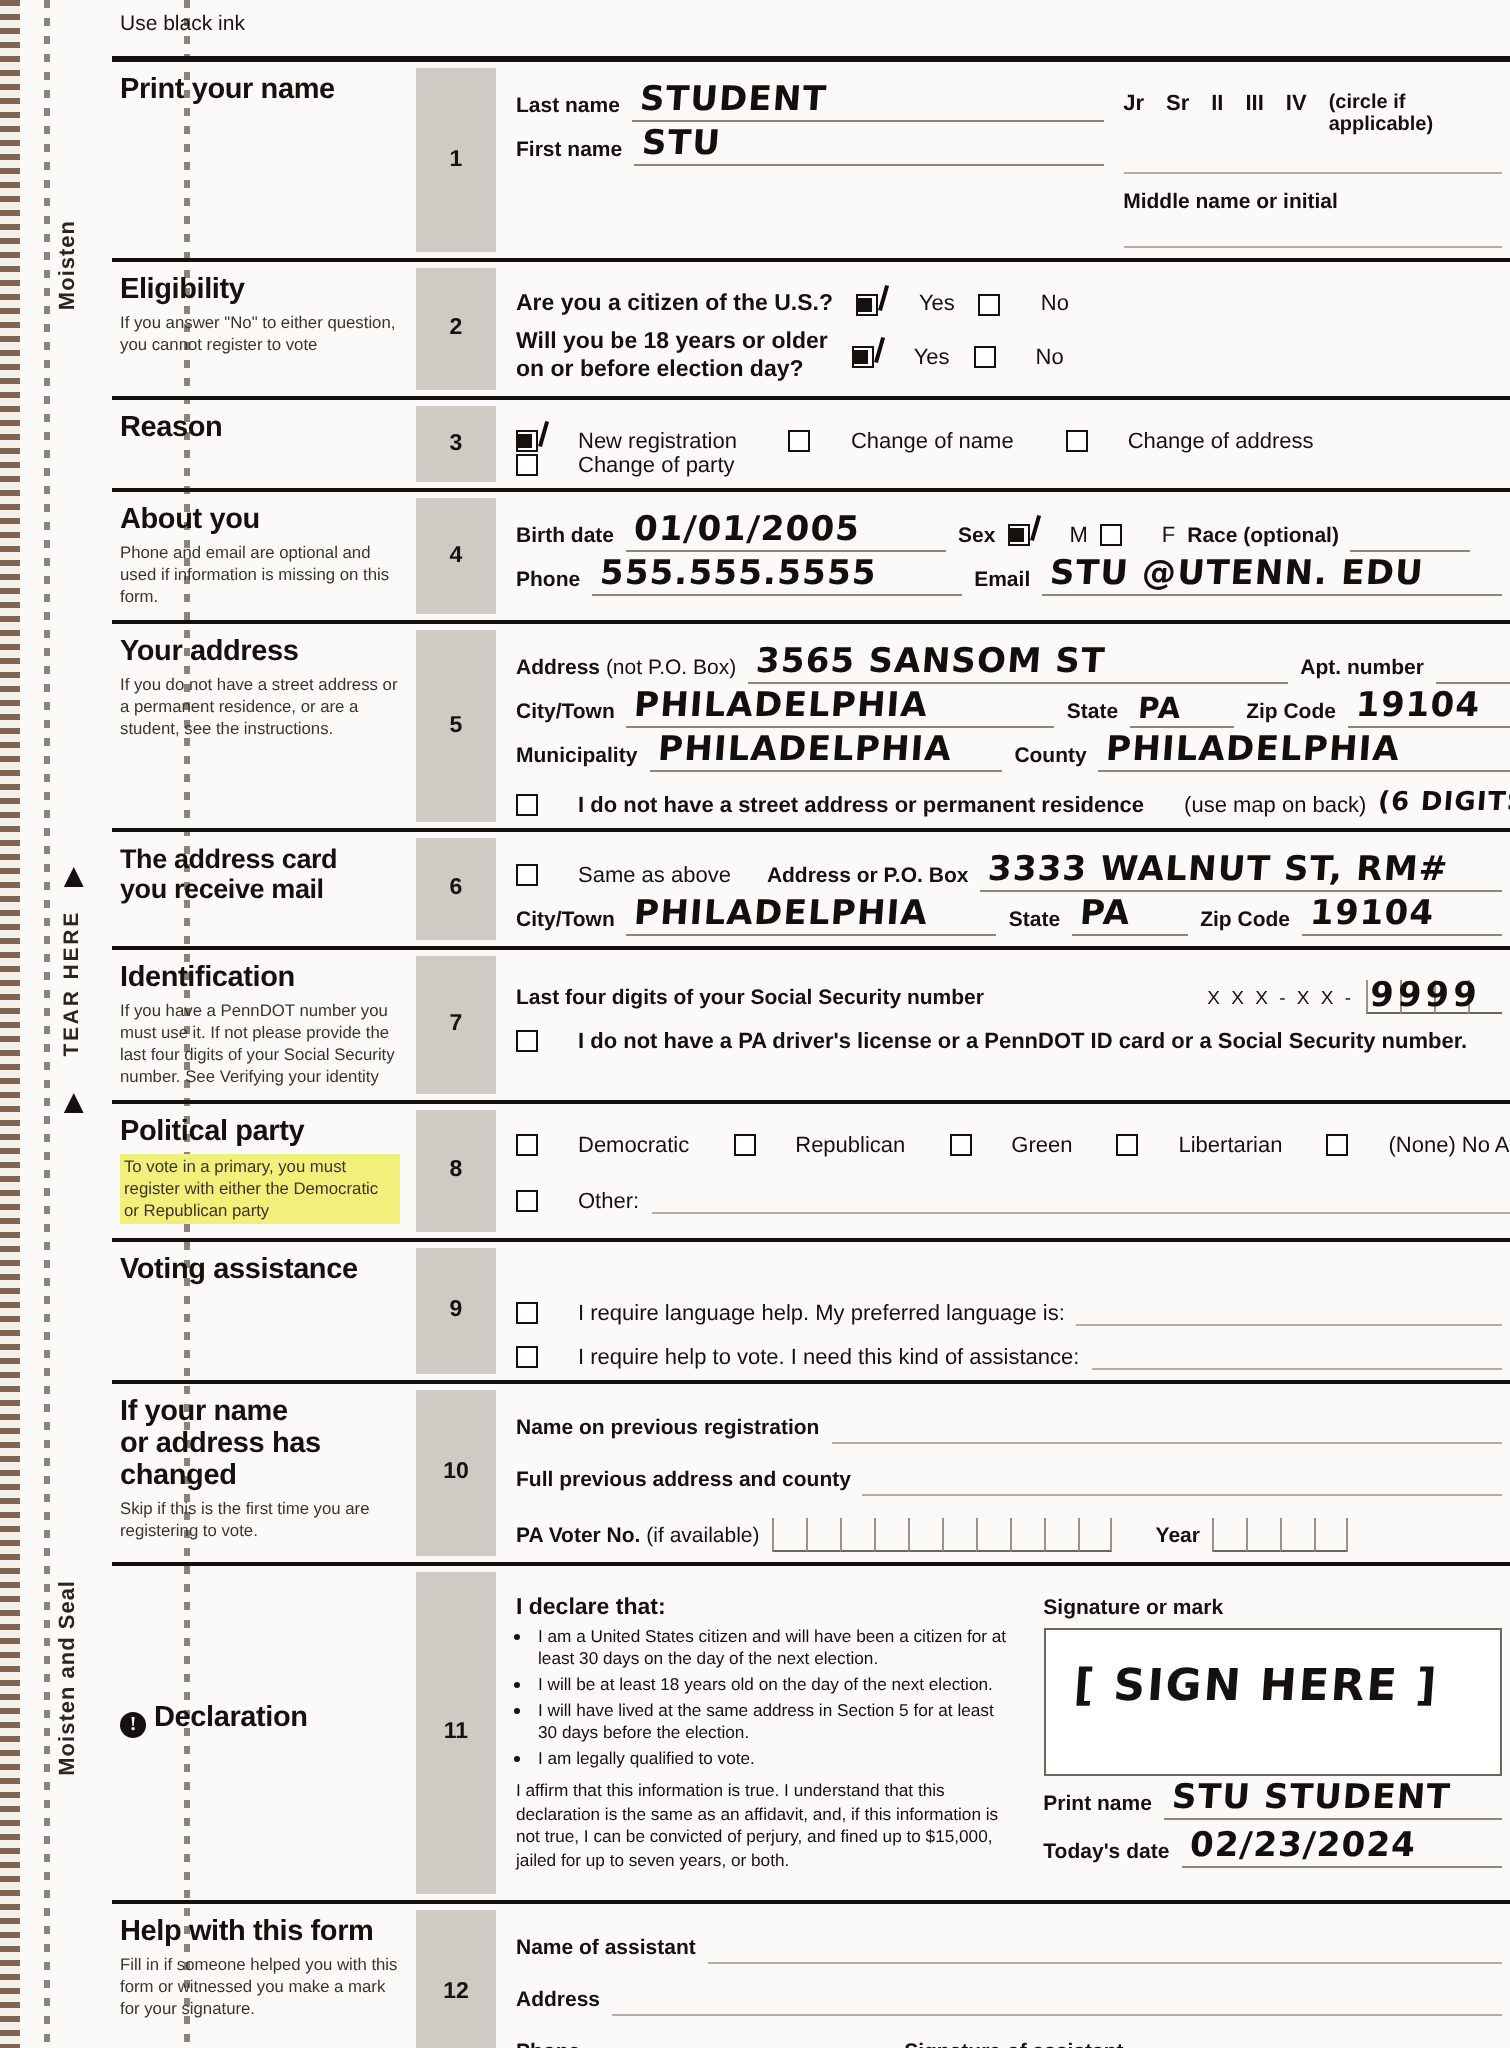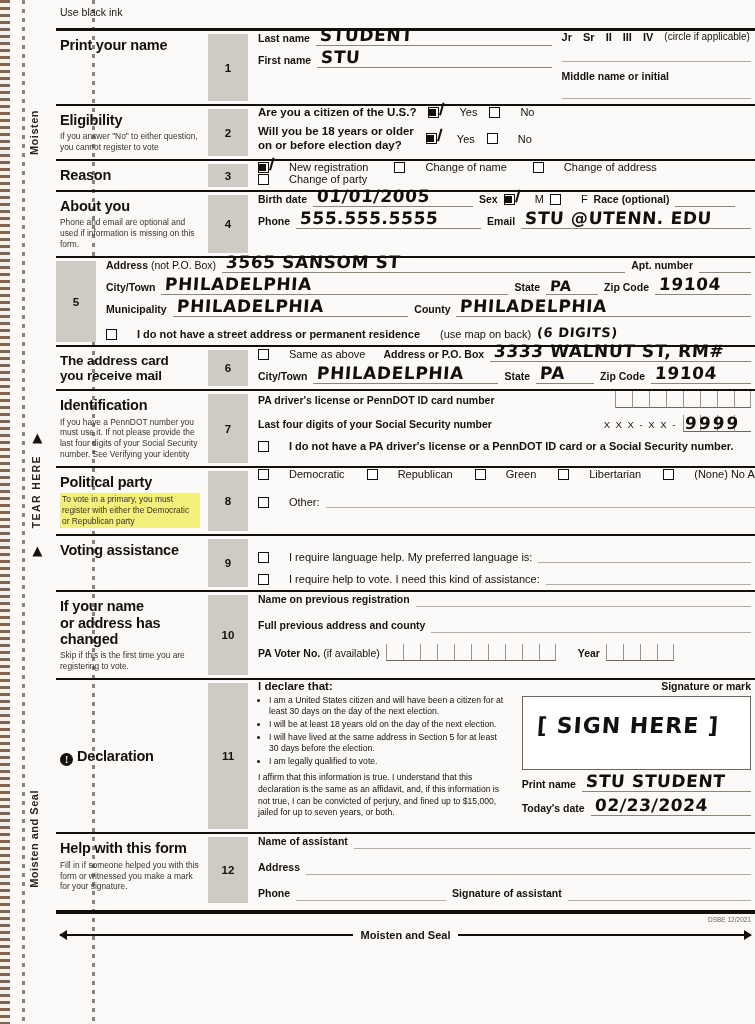--- a/index.html
+++ b/index.html
@@ -75,7 +75,7 @@
     font-size:11.5px; font-weight:bold; color:#15110e;
     margin:3px 0 3px 0;
   }
-  .fields { flex:1; padding:0 4px 5px 10px; position:relative; }
+  .fields { flex:1; padding:15px 4px 5px 10px; position:relative; }
 
   
   .fline { display:flex; align-items:flex-end; gap:6px; position:relative; }

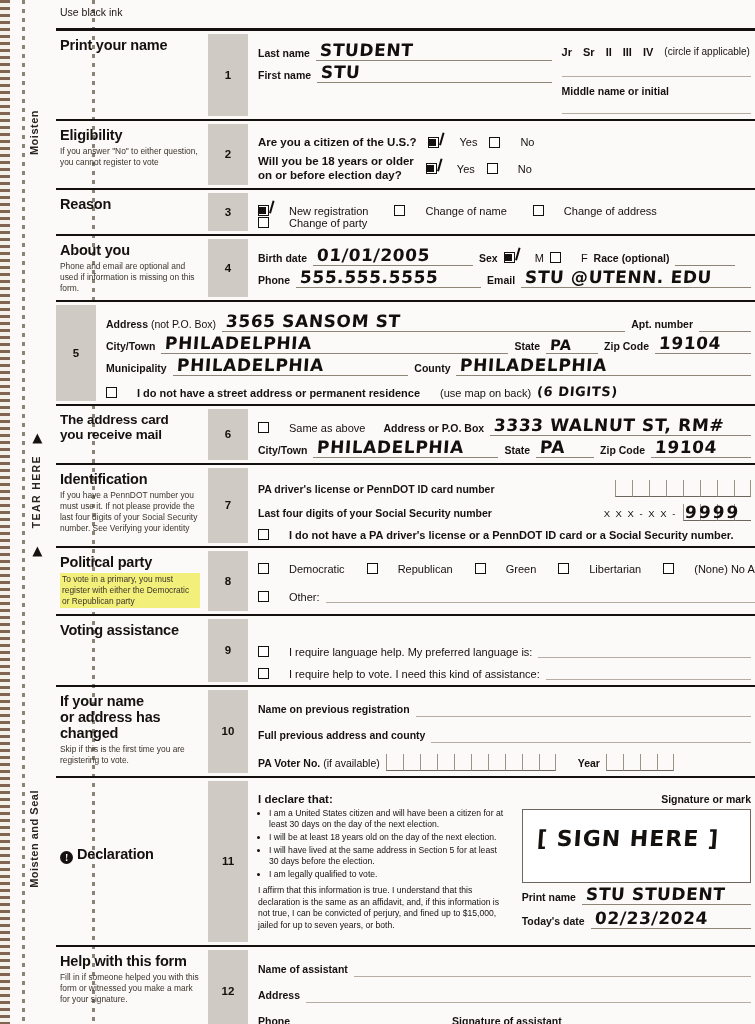--- a/index.html
+++ b/index.html
@@ -126,7 +126,7 @@
   .namecols .c1 { flex:1.55; padding-right:10px; }
   .namecols .c2 { flex:1; }
   .suffix { display:flex; gap:11px; font-size:11px; font-weight:bold; padding-bottom:2px; }
-  .suffix .note { font-weight:normal; font-size:10px; }
+  .suffix .note { font-weight:bold; font-size:10px; }
 
   .decl-wrap { display:flex; gap:10px; }
   .decl-left { flex:1.08; padding-right:6px; }

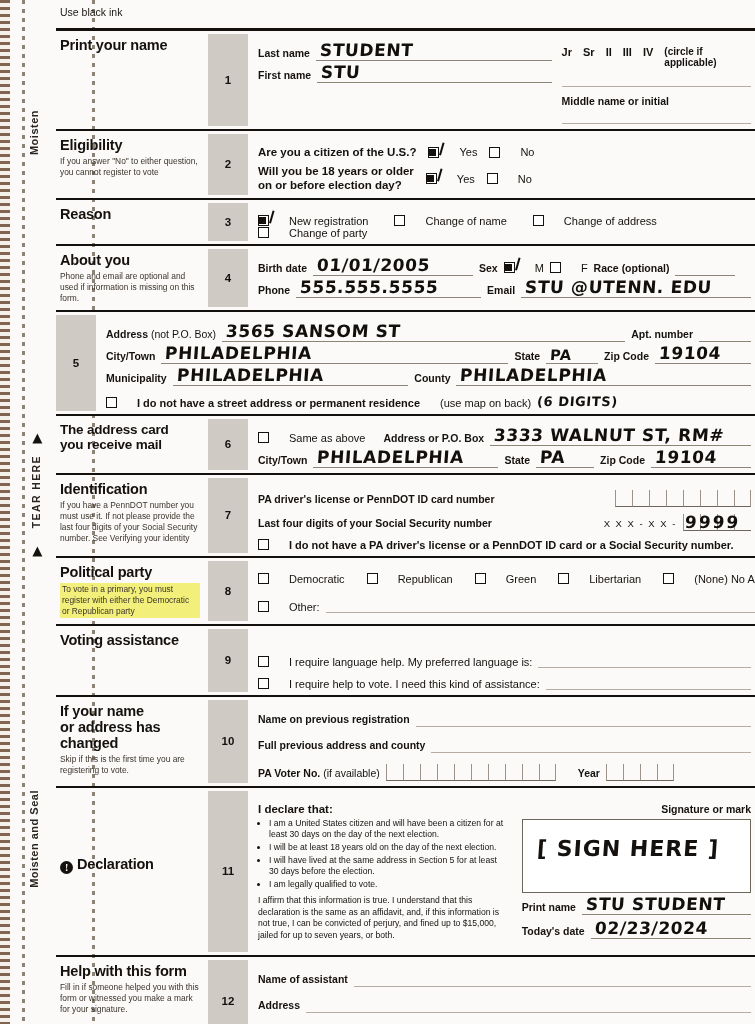--- a/index.html
+++ b/index.html
@@ -332,6 +332,10 @@
   </div>
 
   <div class="row">
+    <div class="lbl">
+      <h3>Your address</h3>
+      <p>If you do not have a street address or a permanent residence, or are a student, see the instructions.</p>
+    </div>
     <div class="numcell">5</div>
     <div class="fields">
       <div class="fline">

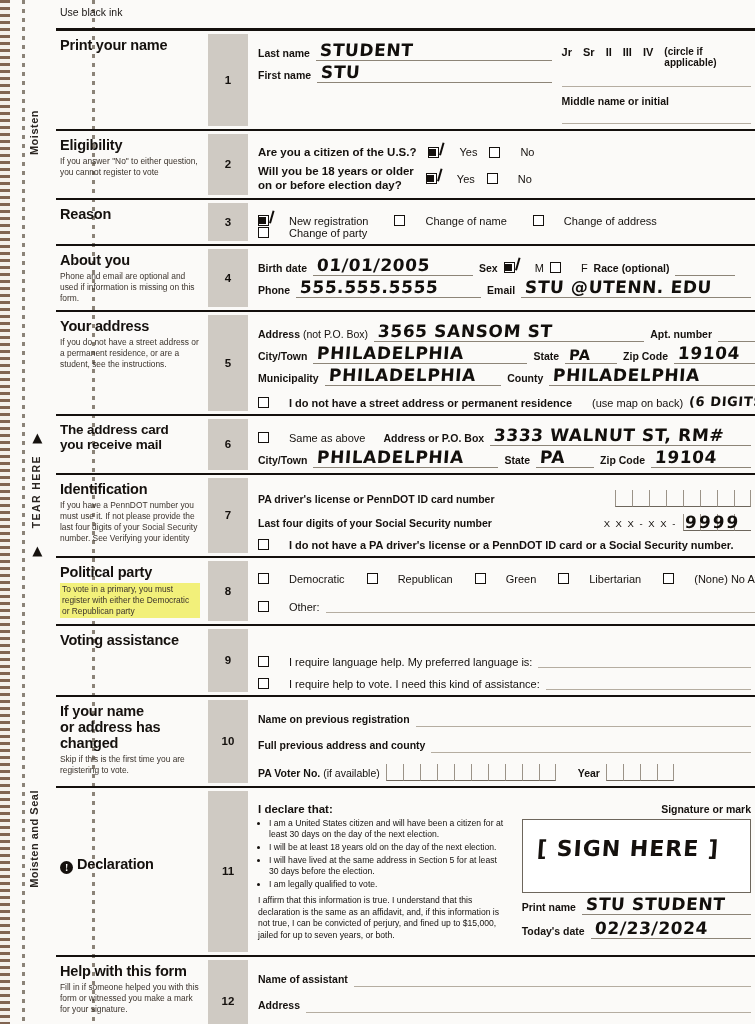--- a/index.html
+++ b/index.html
@@ -429,19 +429,6 @@
     </div>
     <div class="numcell">7</div>
     <div class="fields">
-      <div class="fline">
-        <span class="flabel">PA driver's license or PennDOT ID card number</span>
-        <span class="digits" style="margin-left:auto">
-          <span class="dcell"></span>
-            <span class="dcell"></span>
-          <span class="dcell"></span>
-            <span class="dcell"></span>
-          <span class="dcell"></span>
-            <span class="dcell"></span>
-          <span class="dcell"></span>
-            <span class="dcell"></span>
-        </span>
-      </div>
       <div class="fline" style="align-items:flex-end">
         <span class="flabel">Last four digits of your Social Security number</span>
         <span style="font-size:9.5px;margin-left:auto;letter-spacing:1.5px;padding-bottom:2px">X X X - X X -</span>

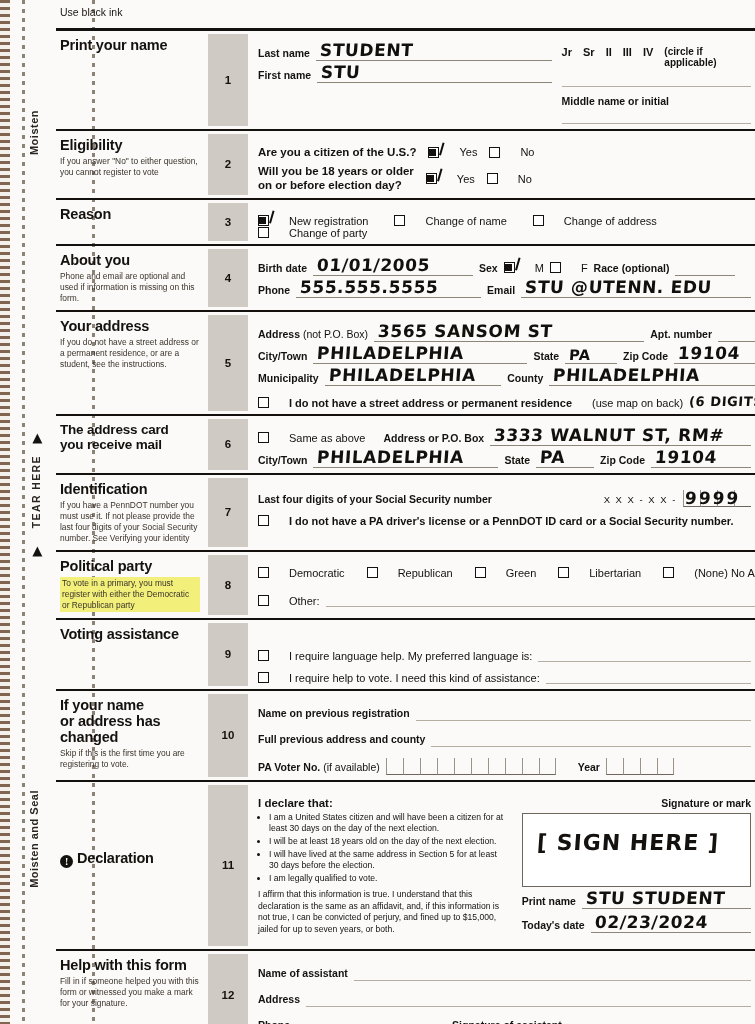--- a/index.html
+++ b/index.html
@@ -134,7 +134,7 @@
   .decl-left ul { margin:0; padding-left:11px; }
   .decl-left li { font-size:8.6px; line-height:1.32; margin-bottom:1.5px; }
   .decl-left .affirm { font-size:8.6px; line-height:1.35; margin-top:5px; }
-  .decl-right { flex:1;text-align:right; }
+  .decl-right { flex:1; }
   .sigbox {
     height:74px; border:1.2px solid #6d665c; background:#fff;
     position:relative; margin-top:2px;

